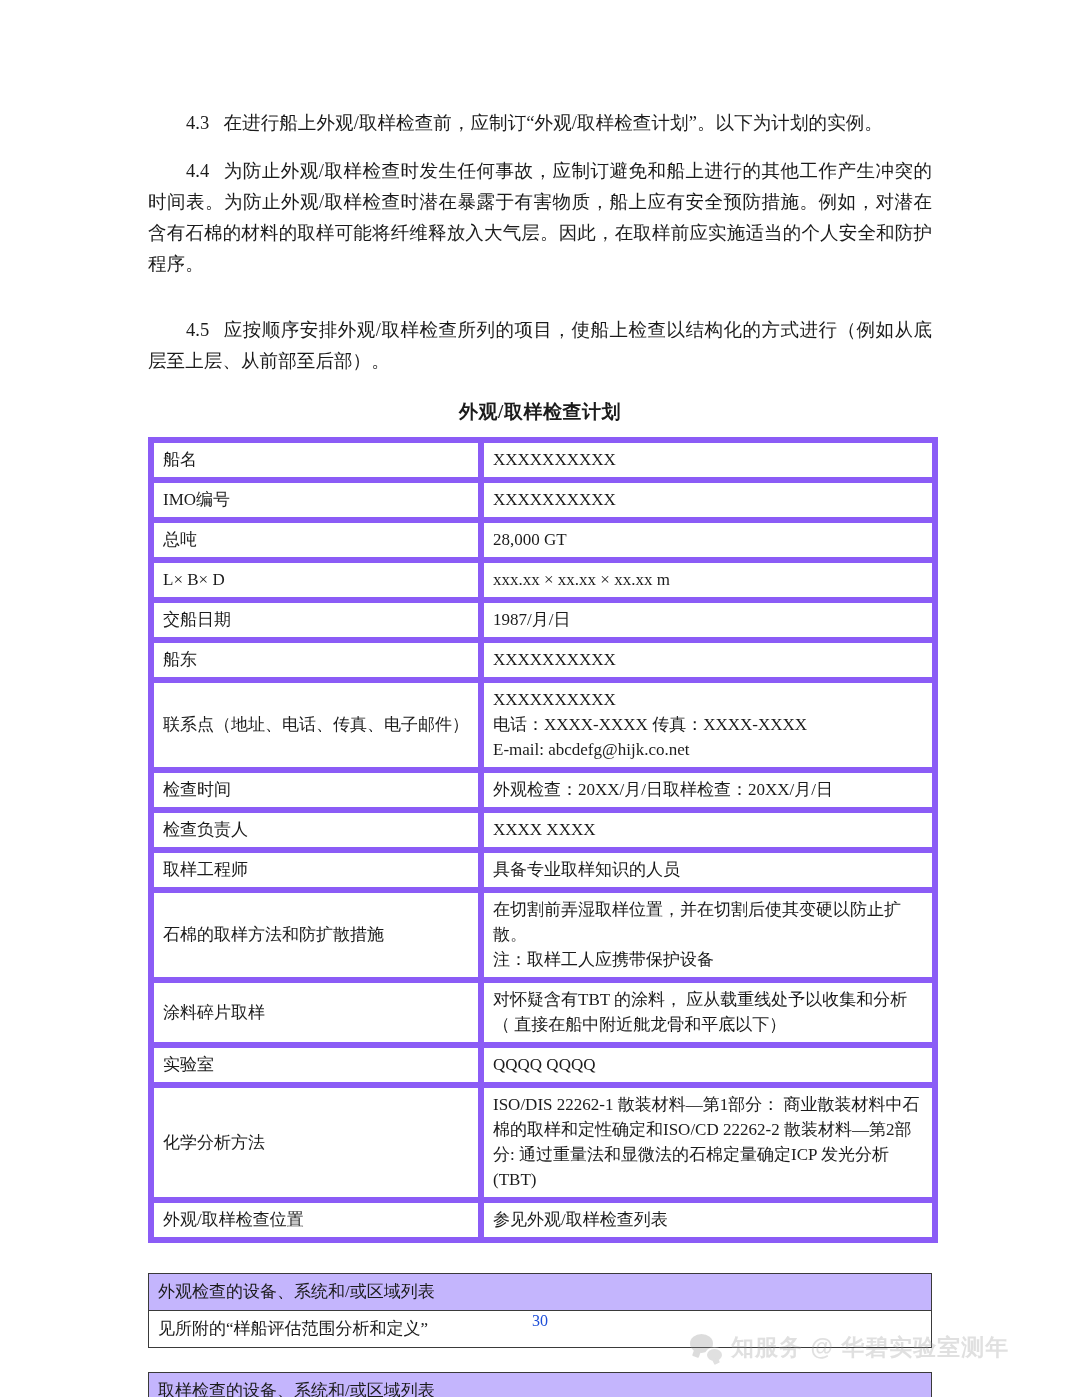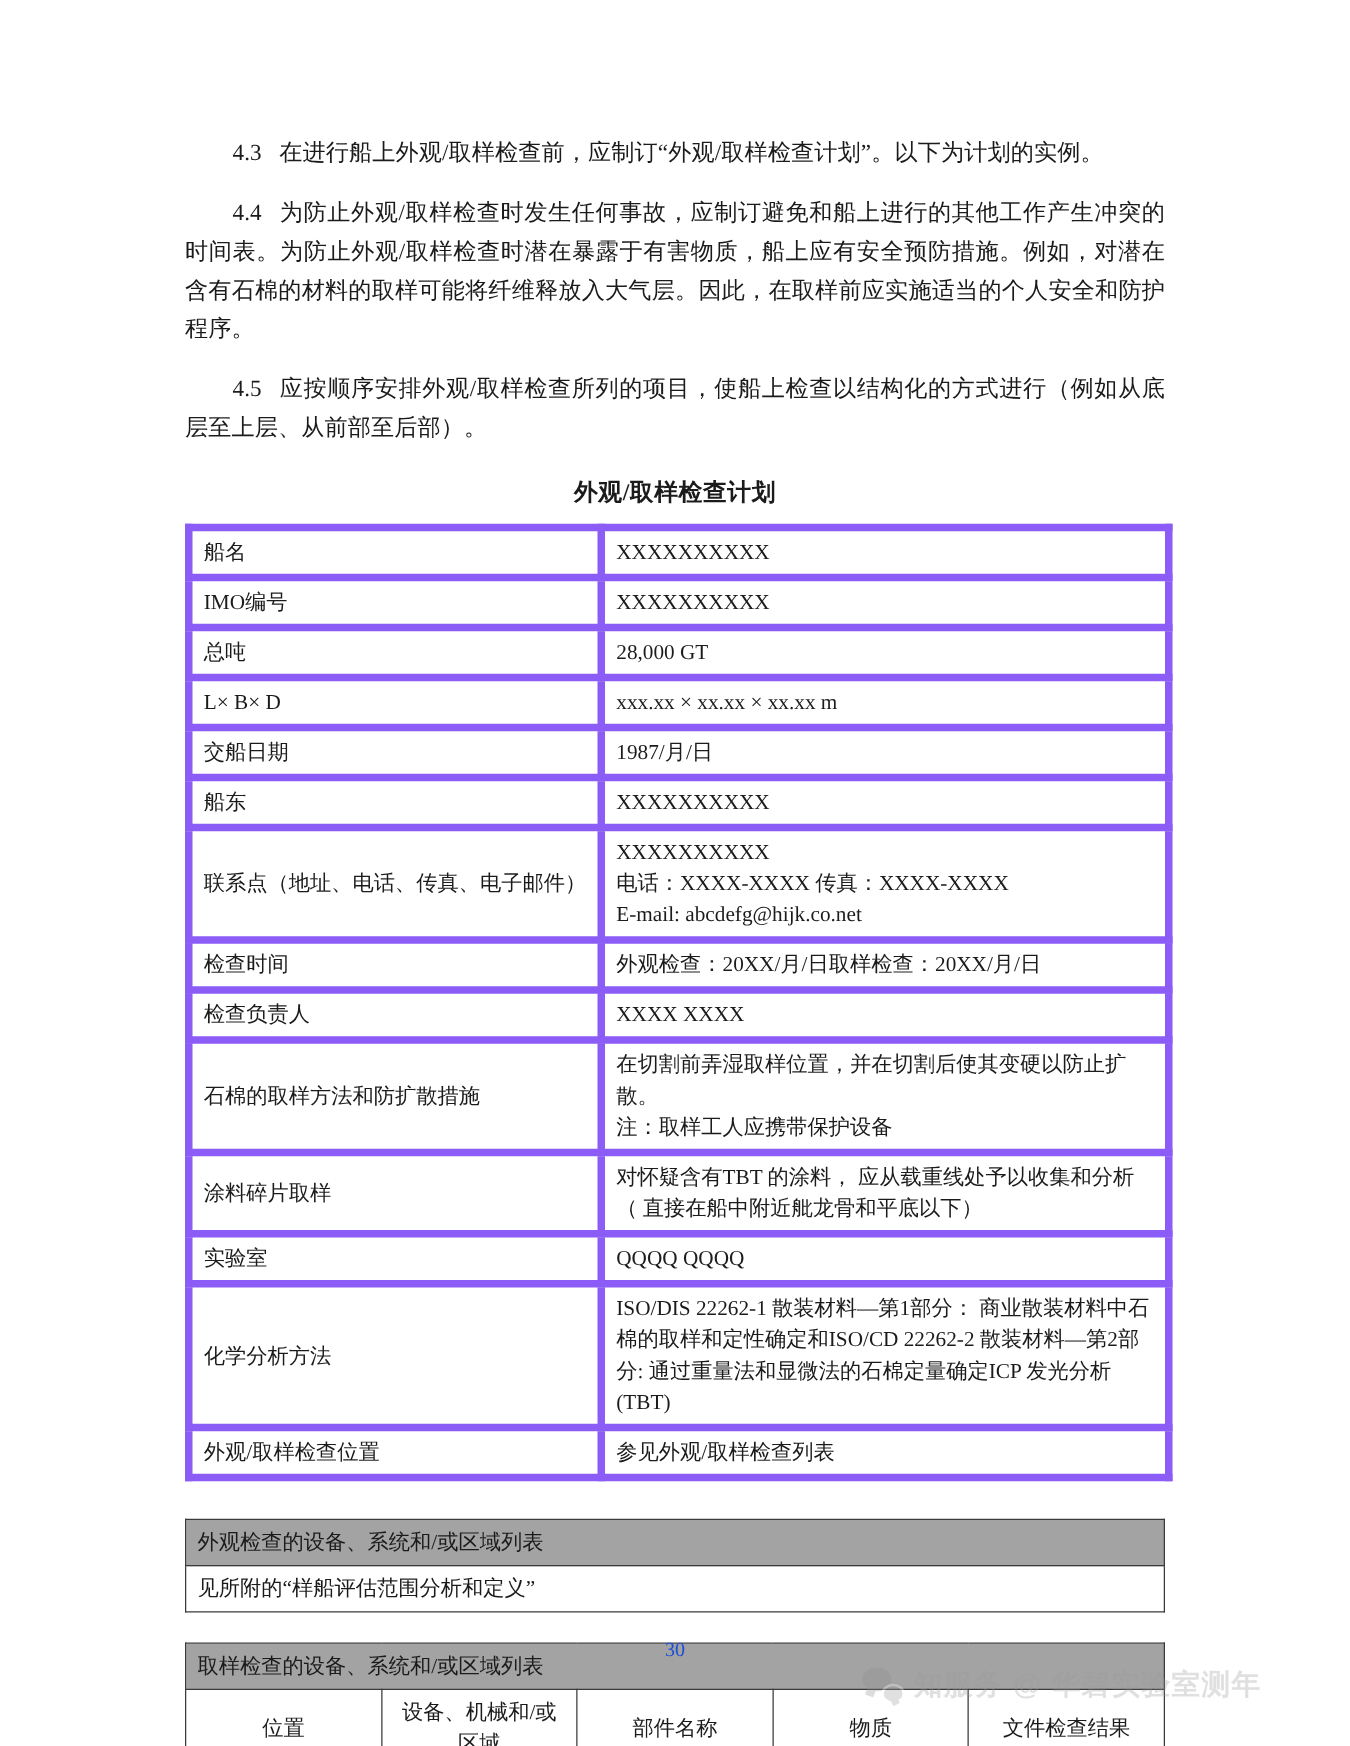--- a/index.html
+++ b/index.html
@@ -44,7 +44,7 @@
     font-family: "Liberation Serif", serif;
   }
   .para.p43 { margin-bottom: 17px; }
-  .para.p44 { margin-bottom: 17px; }
+  .para.p44 { margin-bottom: 35px; }
   .para.p45 { margin-bottom: 0; }
 
   

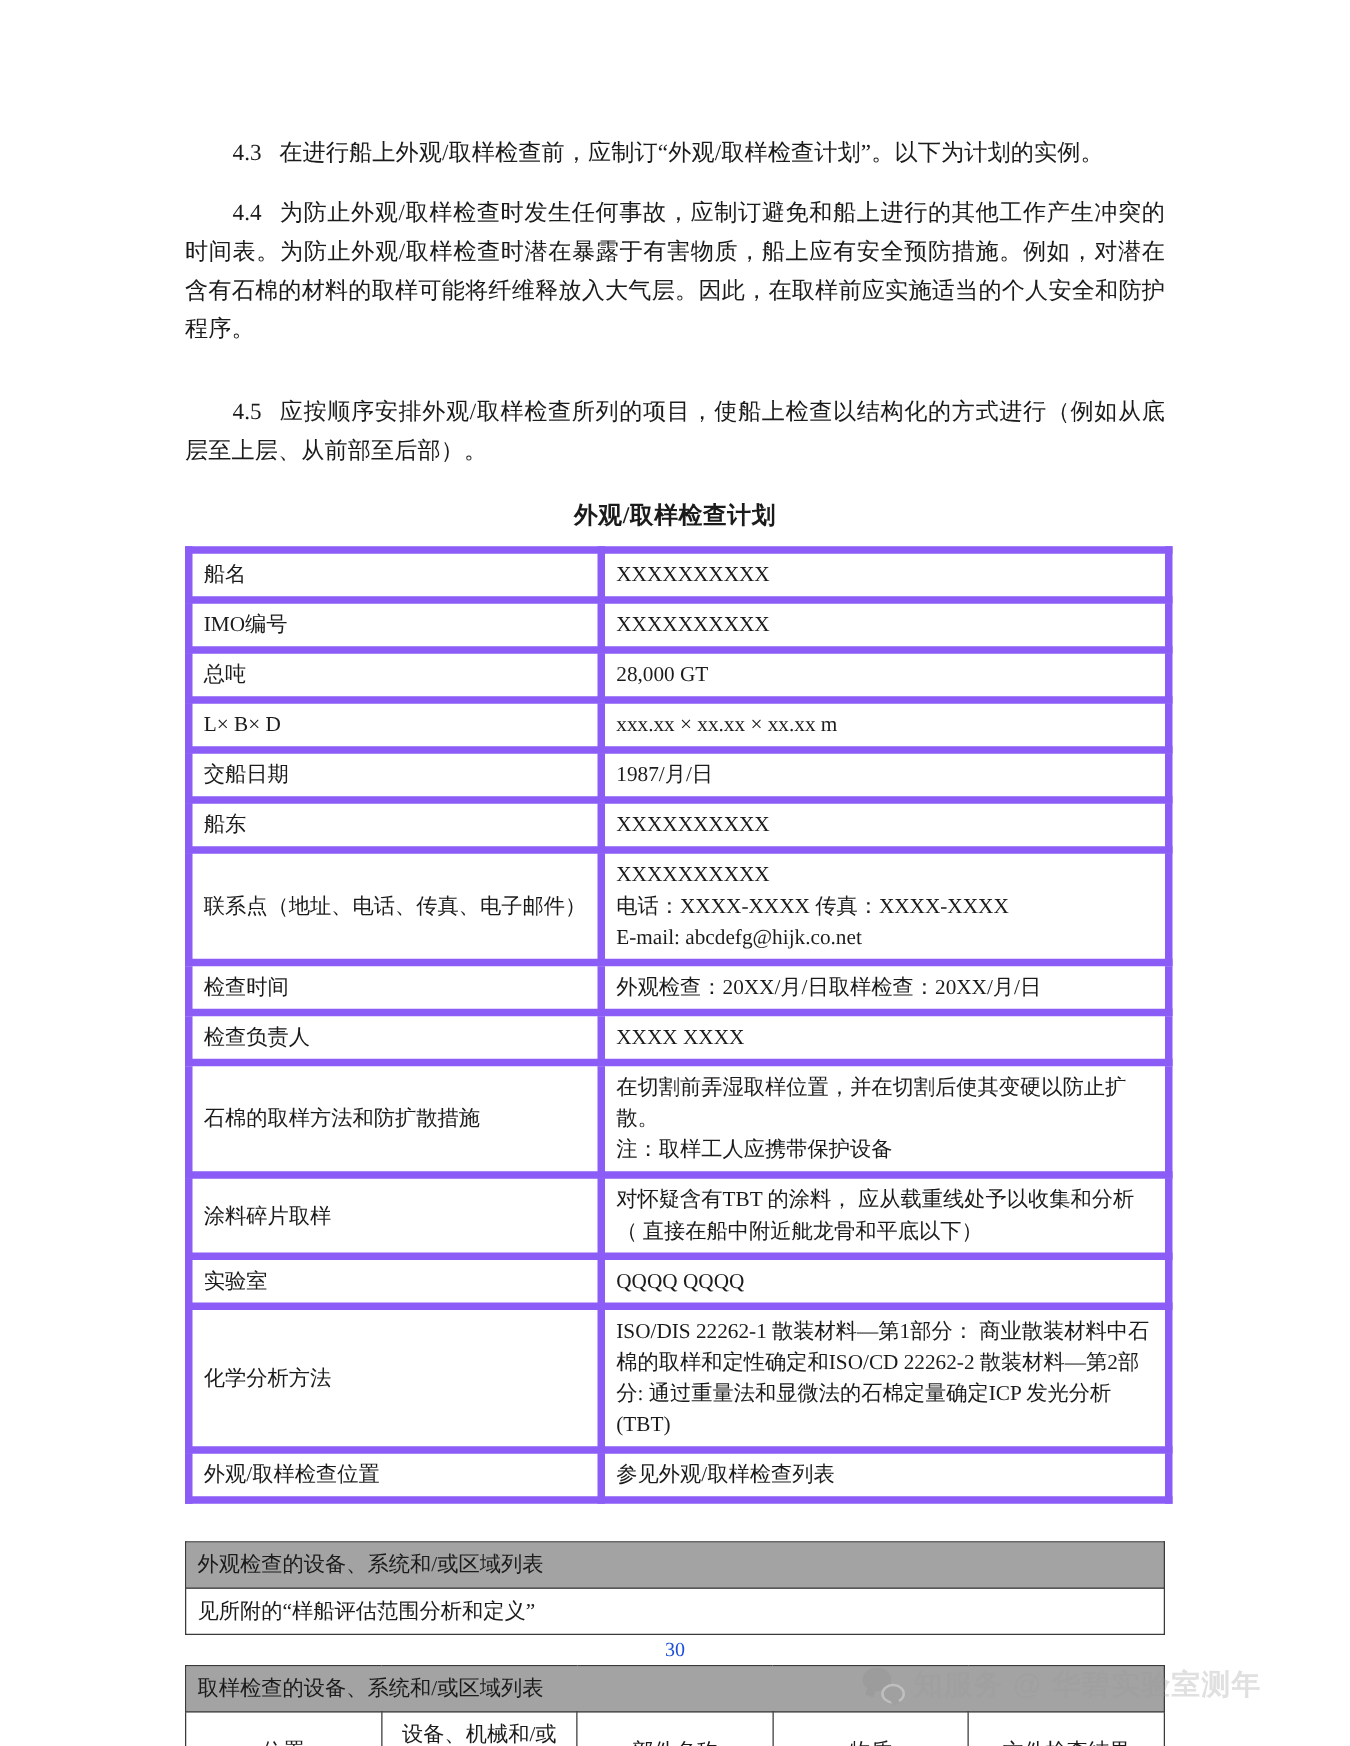--- a/index.html
+++ b/index.html
@@ -237,6 +237,10 @@
           <td class="value">XXXX XXXX</td>
         </tr>
         <tr>
+          <td class="label">取样工程师</td>
+          <td class="value">具备专业取样知识的人员</td>
+        </tr>
+        <tr>
           <td class="label">石棉的取样方法和防扩散措施</td>
           <td class="value">
             <span class="sub">在切割前弄湿取样位置，并在切割后使其变硬以防止扩散。</span>

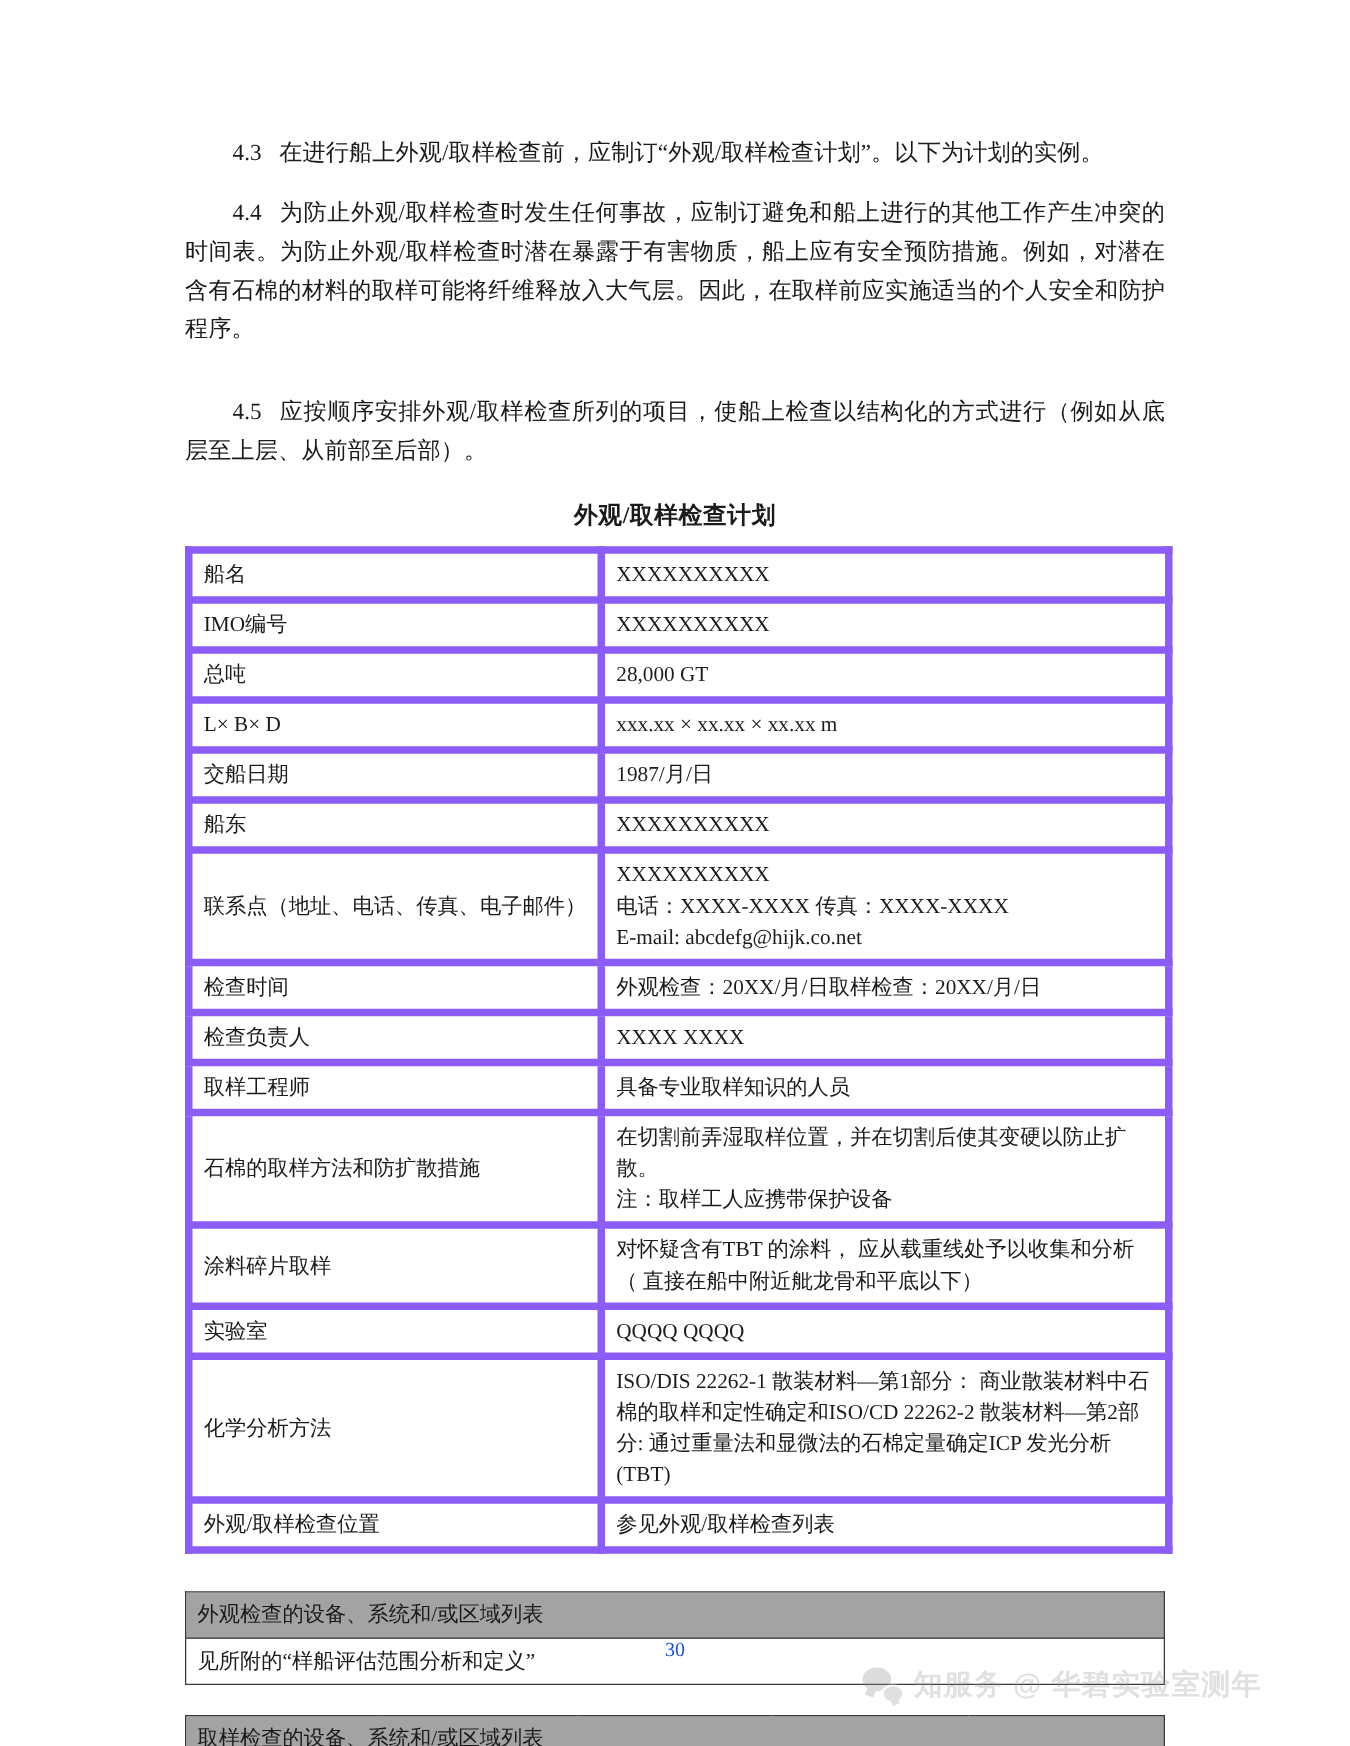--- a/index.html
+++ b/index.html
@@ -96,7 +96,7 @@
     vertical-align: middle;
   }
   table.listtbl td.hdr-band {
-    background: #a3a3a3;
+    background: #c4b5fd;
   }
   table.listtbl td.colhdr {
     text-align: center;

